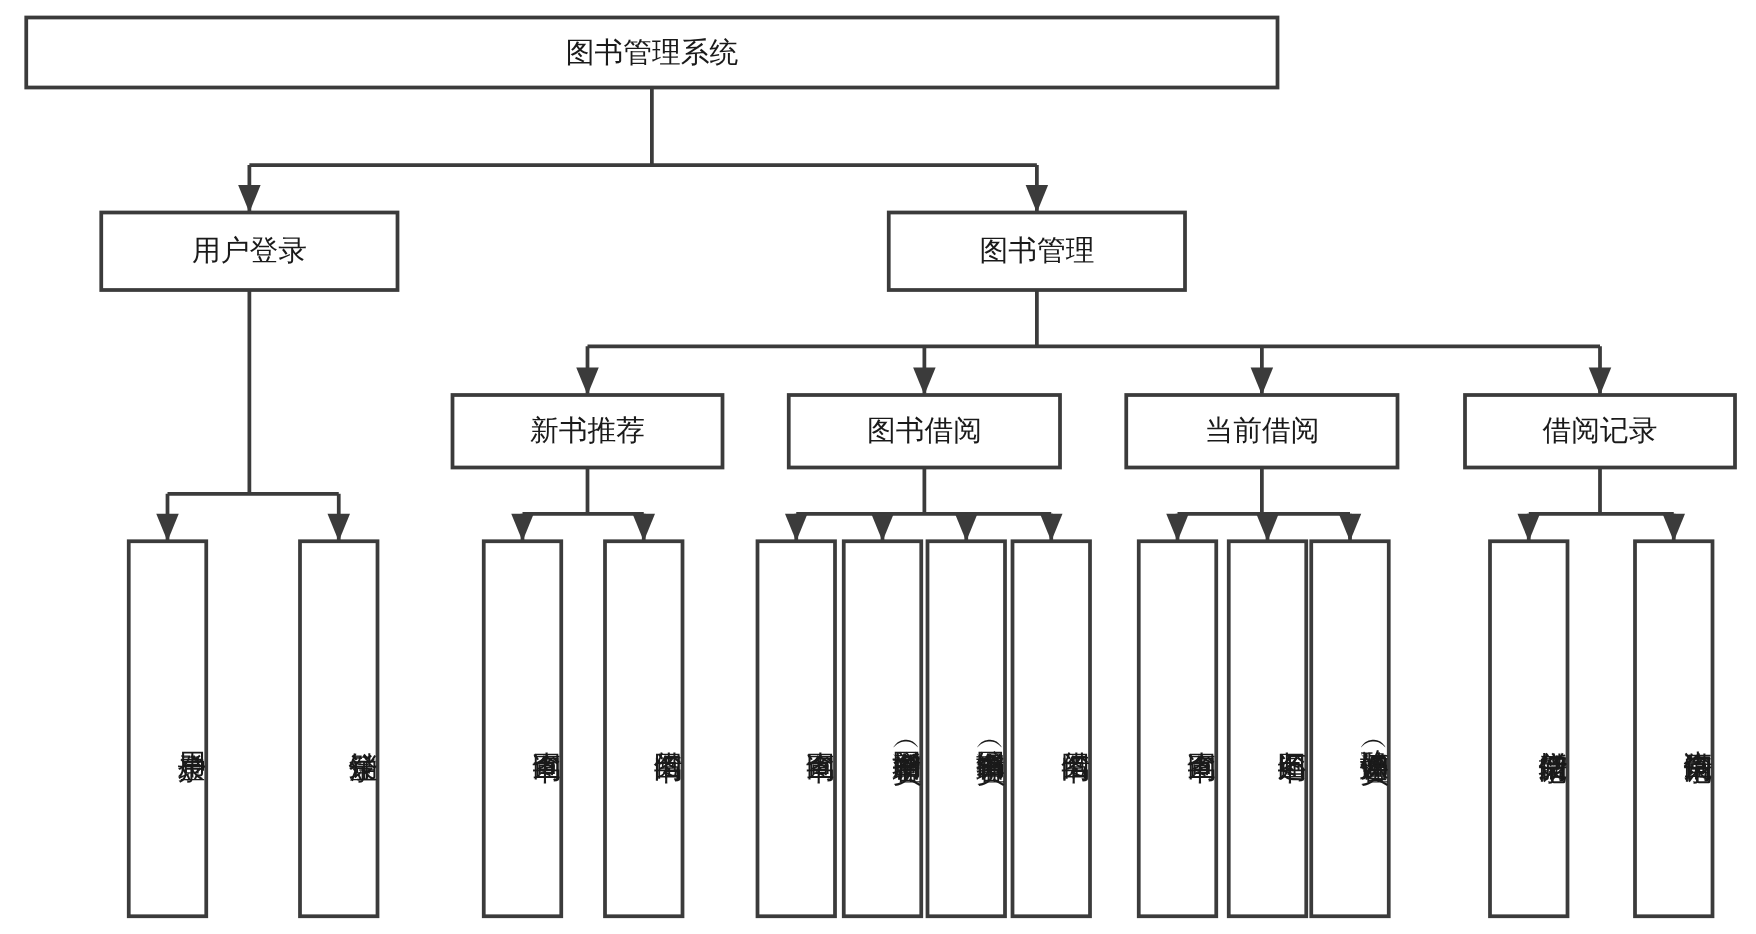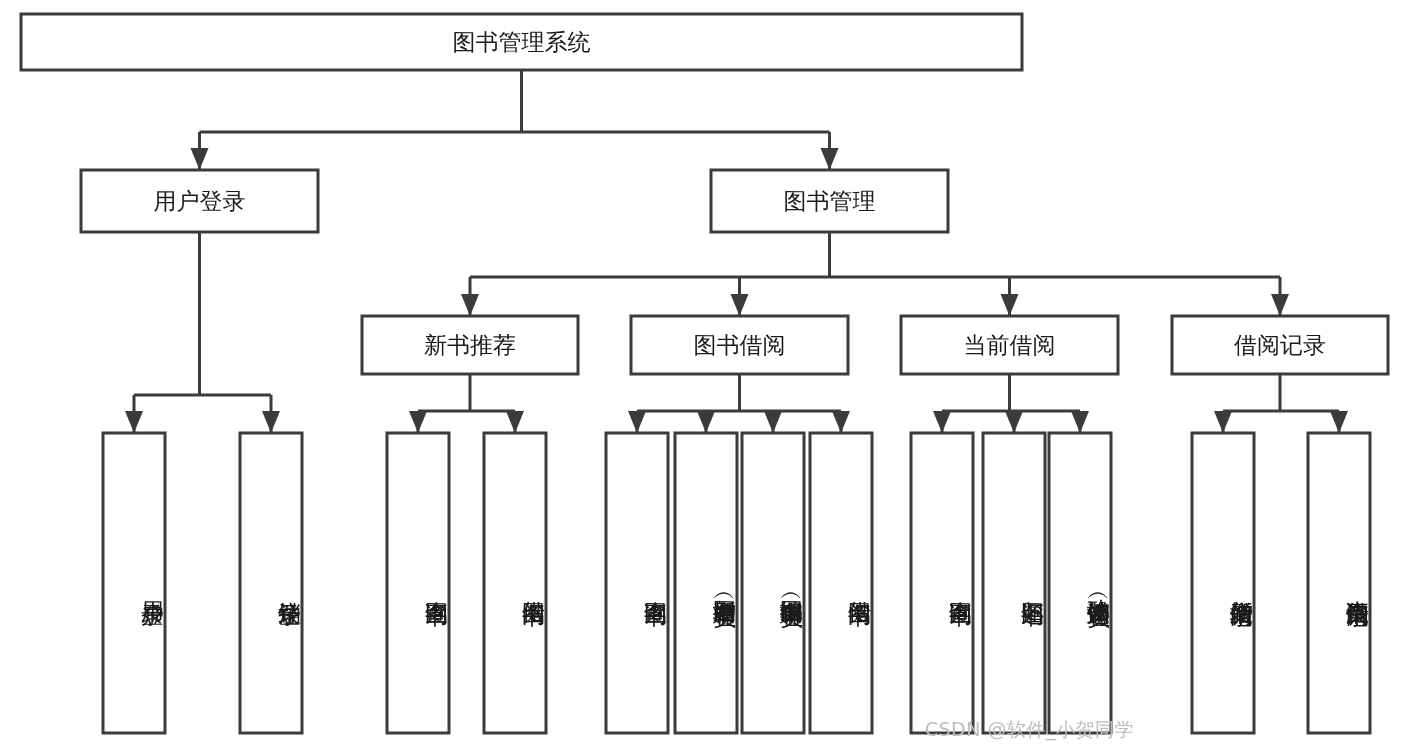--- a/index.html
+++ b/index.html
@@ -152,7 +152,6 @@
       <div class="leaf-label-wrap" style="left: 1308px; top: 447px; width: 62px; height: 276px;">查询借阅记录</div>
     </div>
 
-  <div class="watermark">CSDN @软件_小贺同学</div>
 </div>
 
 </body></html>

